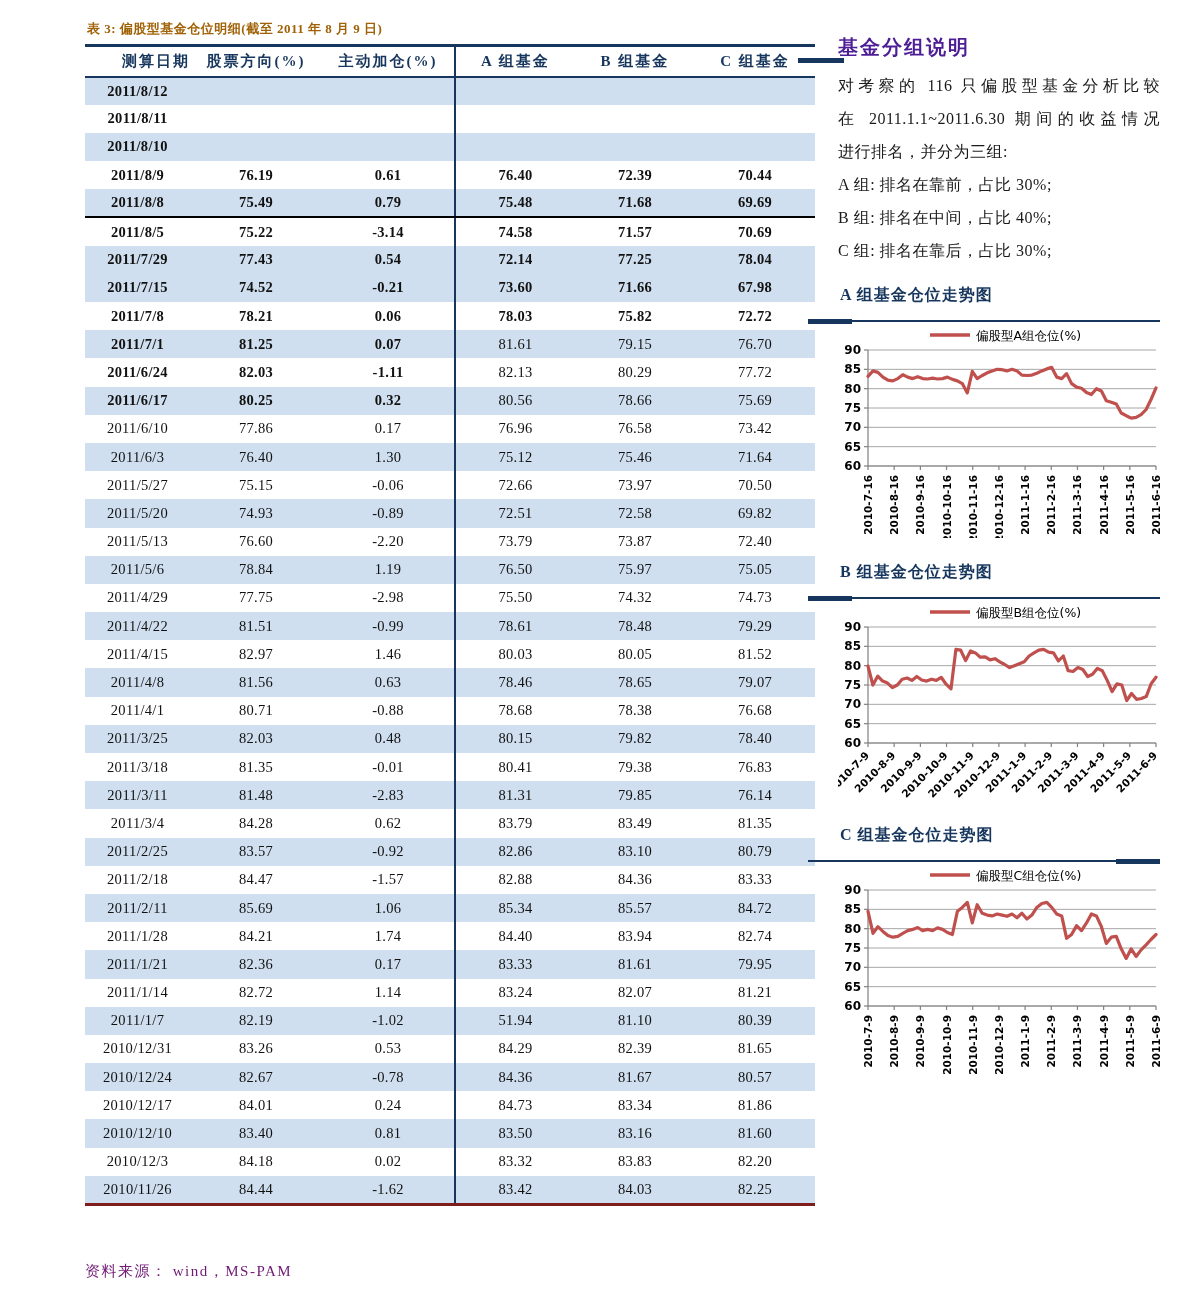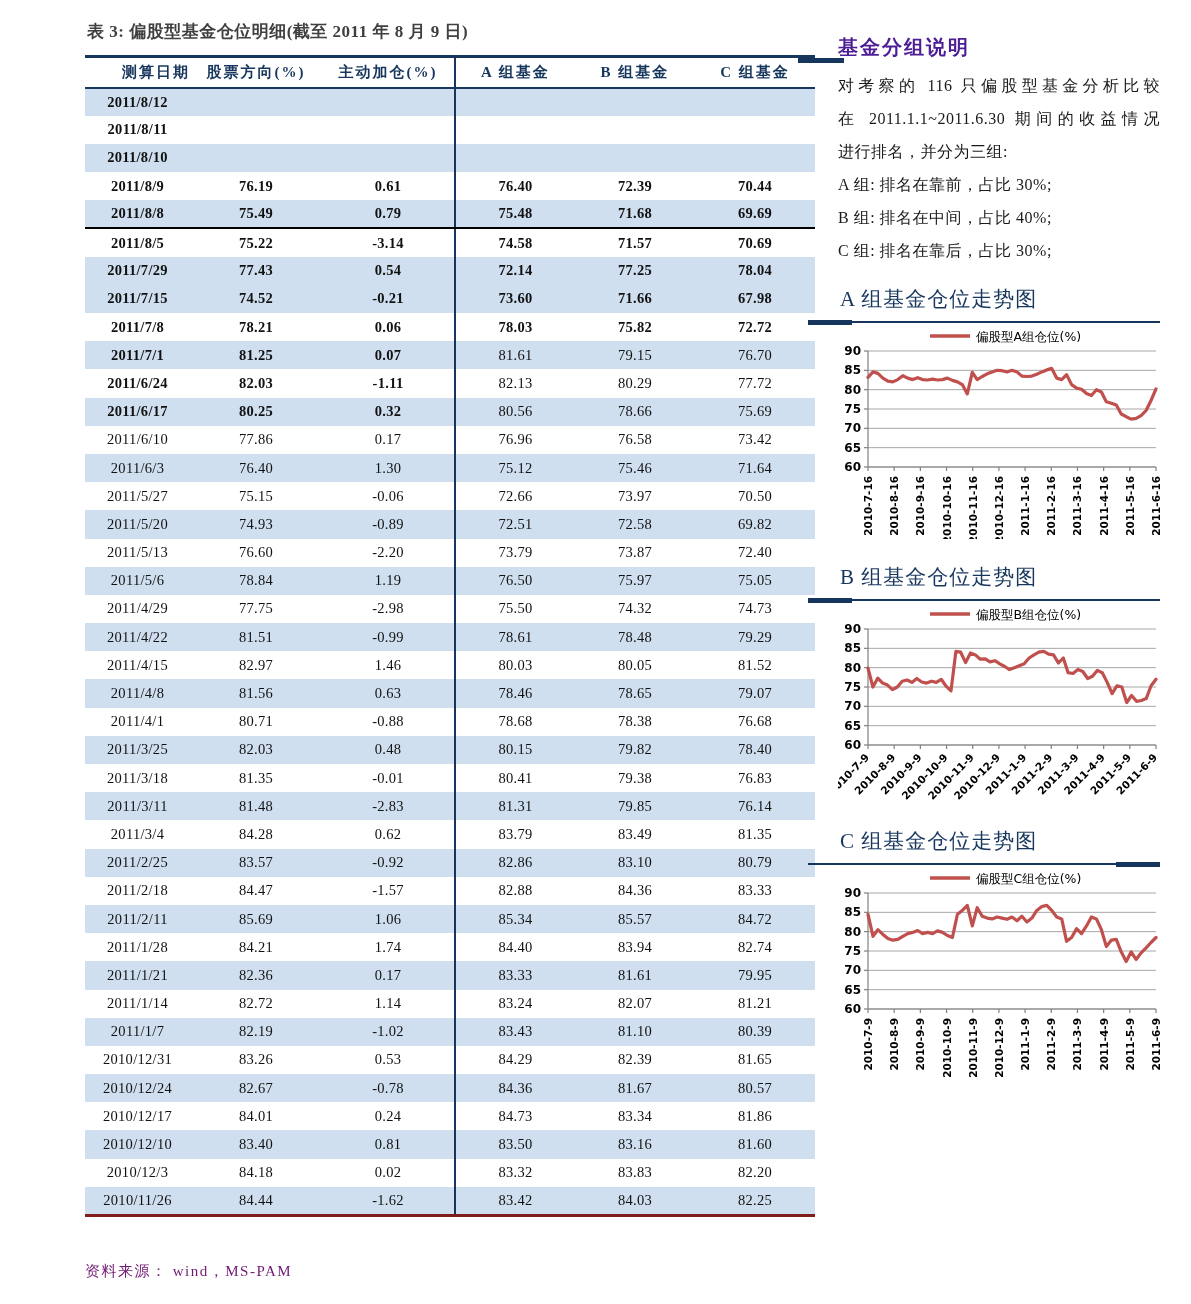--- a/index.html
+++ b/index.html
@@ -9,7 +9,7 @@
 
   
   .left-col { position:absolute; left:85px; top:18px; width:730px; }
-  .tbl-title { font-size:17px; font-weight:bold; color:#404040; letter-spacing:.5px; padding:2px 0 12px 2px; }
+  .tbl-title { font-size:13px; font-weight:bold; color:#a16207; letter-spacing:.5px; padding:2px 0 6px 2px; }
   table.ftable { border-collapse:collapse; width:730px; table-layout:fixed; }
   table.ftable thead th {
     border-top:3px solid #17365D; border-bottom:2.5px solid #17365D;

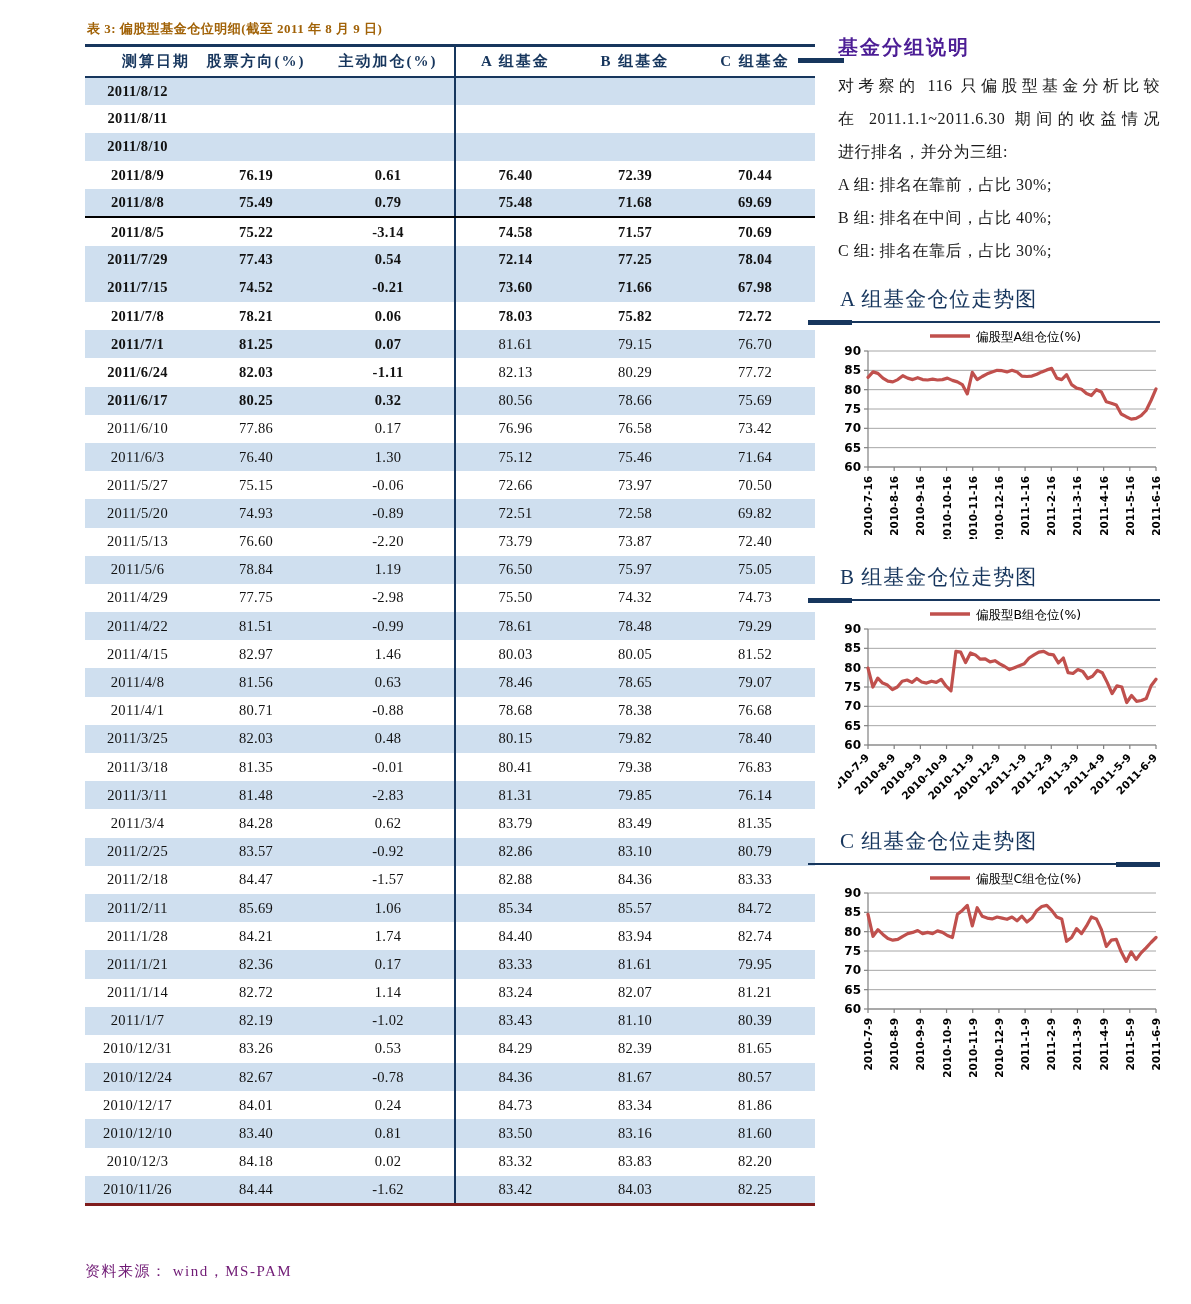--- a/index.html
+++ b/index.html
@@ -34,8 +34,8 @@
   .explain-h::before { content:''; position:absolute; left:-40px; bottom:-2px; width:46px; height:5px; background:#17365D; }
   .para-line { font-size:16px; line-height:33px; color:#1a1a1a; text-align:justify; letter-spacing:.5px; }
   .jfull { text-align:justify; text-align-last:justify; }
-  .chart-h { position:relative; font-size:21px; font-weight:normal; color:#17365D; letter-spacing:1px;
-    margin:24px 0 4px -30px; padding:0 0 8px 32px; border-bottom:2.5px solid #17365D; }
+  .chart-h { position:relative; font-size:16px; font-weight:bold; color:#17365D; letter-spacing:1px;
+    margin:24px 0 4px -30px; padding:0 0 14px 32px; border-bottom:2.5px solid #17365D; }
   .cap-left::after  { content:''; position:absolute; left:0;  bottom:-4px; width:44px; height:5px; background:#17365D; }
   .cap-right::after { content:''; position:absolute; right:0; bottom:-4px; width:44px; height:5px; background:#17365D; }
   .chart-box { width:322px; }

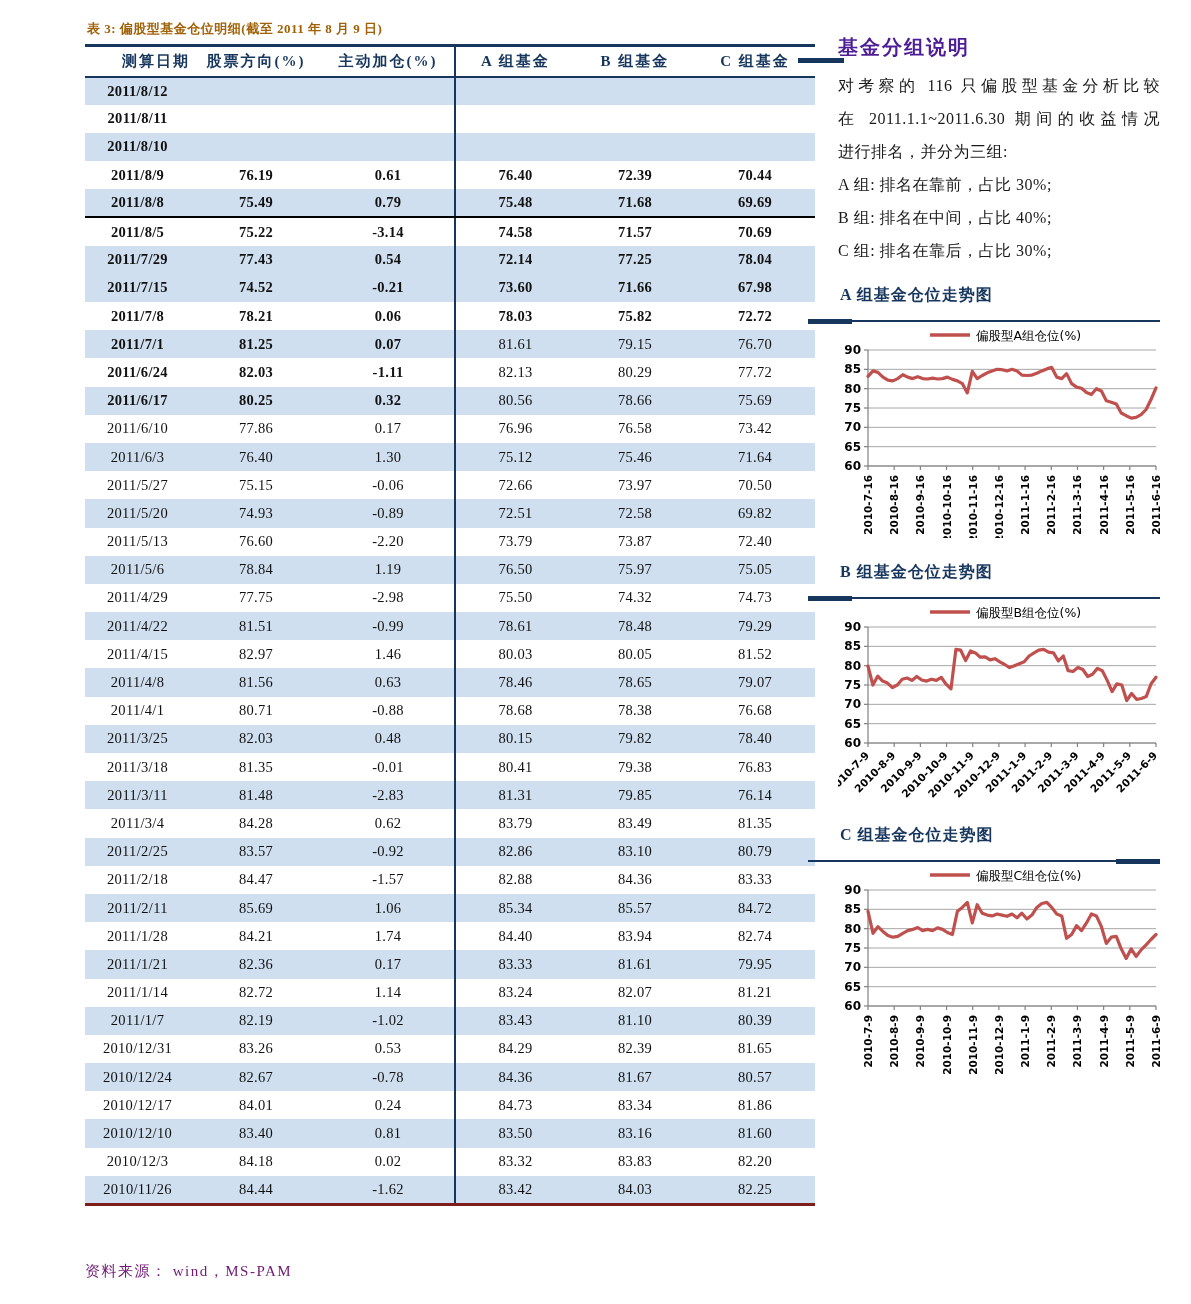--- a/index.html
+++ b/index.html
@@ -328,7 +328,7 @@
             <td>2011/1/7</td>
             <td>82.19</td>
             <td>-1.02</td>
-            <td class="sep">83.43</td>
+            <td class="sep">51.94</td>
             <td>81.10</td>
             <td>80.39</td>
           </tr>

